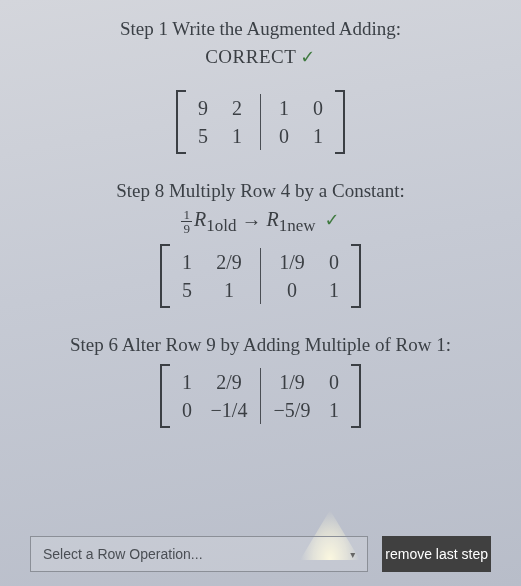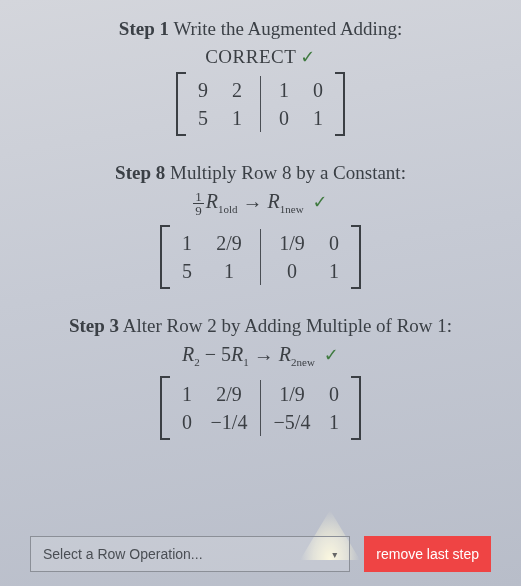--- a/index.html
+++ b/index.html
@@ -14,7 +14,7 @@
 .page{padding:18px 30px 0 30px}
 .step{margin-bottom:22px;text-align:center}
 .step-head{font-size:19px;font-weight:400;margin-bottom:6px;color:#3b4046}
-.step-head b{font-weight:700}
+.step-head b{font-weight:400}
 .correct{font-size:19px;letter-spacing:0.5px;margin-bottom:2px}
 .chk{color:#3f7a3f;margin-left:4px;font-size:18px}
 .op-line{font-size:20px;margin:4px 0 6px 0}

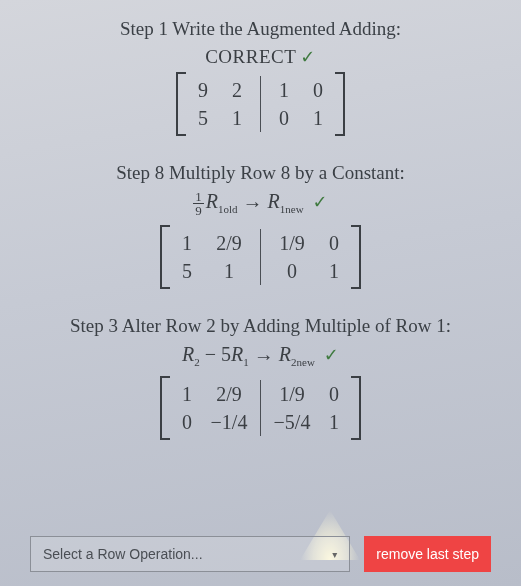--- a/index.html
+++ b/index.html
@@ -15,7 +15,7 @@
 .step{margin-bottom:22px;text-align:center}
 .step-head{font-size:19px;font-weight:400;margin-bottom:6px;color:#3b4046}
 .step-head b{font-weight:400}
-.correct{font-size:19px;letter-spacing:0.5px;margin-bottom:2px}
+.correct{font-size:19px;letter-spacing:0.5px;margin-bottom:20px}
 .chk{color:#3f7a3f;margin-left:4px;font-size:18px}
 .op-line{font-size:20px;margin:4px 0 6px 0}
 .sub{font-size:11px;vertical-align:sub}

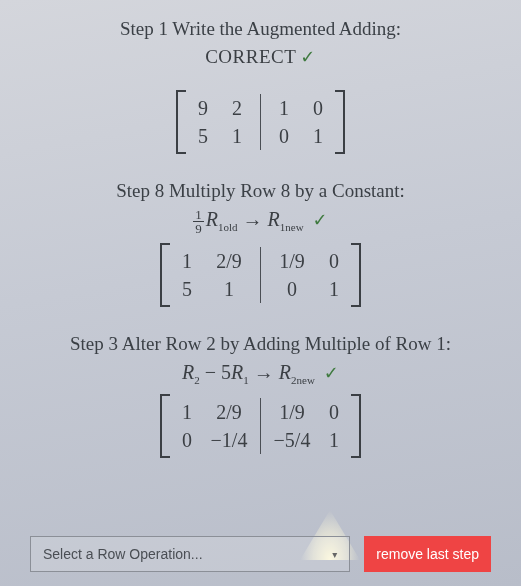--- a/index.html
+++ b/index.html
@@ -91,7 +91,7 @@
 
   <div class="step">
     <div class="step-head">
-      <b>Step 8</b> <span>Multiply Row 8 by a Constant:</span>
+      <b>Step 8</b> <span>Multiply Row 4 by a Constant:</span>
     </div>
     <div class="op-line">
       <span class="frac"><span class="n">1</span><span class="d">9</span></span><i>R</i><span class="sub"><span>1</span><span>old</span></span>

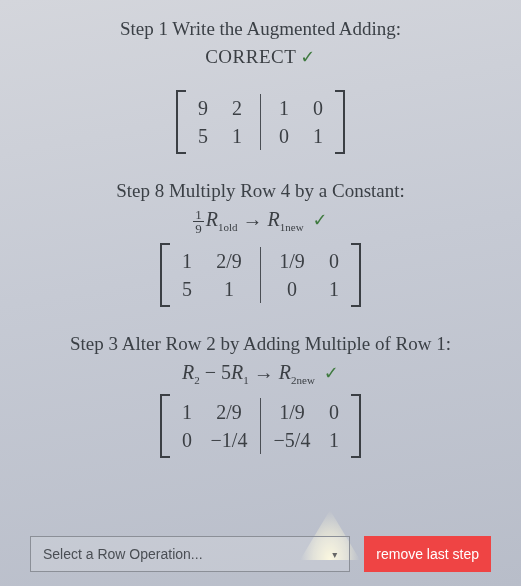--- a/index.html
+++ b/index.html
@@ -18,7 +18,7 @@
 .correct{font-size:19px;letter-spacing:0.5px;margin-bottom:20px}
 .chk{color:#3f7a3f;margin-left:4px;font-size:18px}
 .op-line{font-size:20px;margin:4px 0 6px 0}
-.sub{font-size:11px;vertical-align:sub}
+.sub{font-size:17px;vertical-align:sub}
 .frac{display:inline-block;vertical-align:middle;text-align:center;font-size:13px;line-height:1;margin-right:2px}
 .frac .n{display:block;border-bottom:1px solid #3b3f44;padding:0 2px}
 .frac .d{display:block;padding:0 2px}

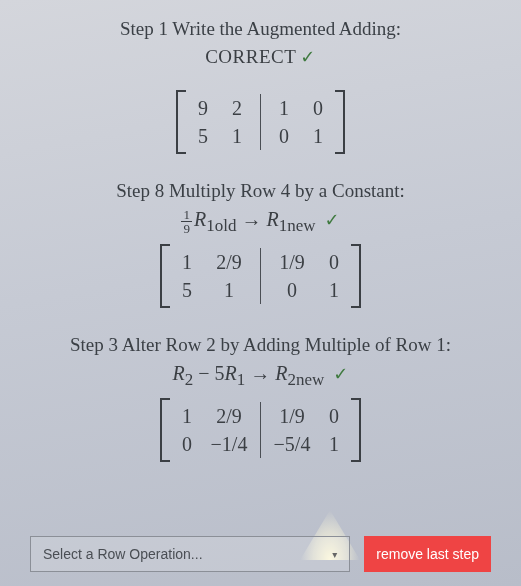--- a/index.html
+++ b/index.html
@@ -126,7 +126,7 @@
 
   <div class="step">
     <div class="step-head">
-      <b>Step 3</b> <span>Alter Row 2 by Adding Multiple of Row 1:</span>
+      <b>Step 6</b> <span>Alter Row 2 by Adding Multiple of Row 1:</span>
     </div>
     <div class="op-line">
       <i>R</i><span class="sub">2</span><span> − 5</span><i>R</i><span class="sub">1</span><span> → </span><i>R</i><span class="sub"><span>2</span><span>new</span></span>

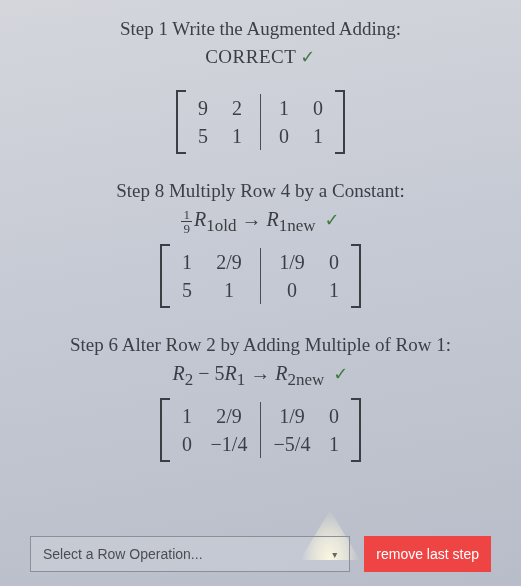--- a/index.html
+++ b/index.html
@@ -126,7 +126,7 @@
 
   <div class="step">
     <div class="step-head">
-      <b>Step 6</b> <span>Alter Row 2 by Adding Multiple of Row 1:</span>
+      <b>Step 6</b> <span>Alter Row 9 by Adding Multiple of Row 1:</span>
     </div>
     <div class="op-line">
       <i>R</i><span class="sub">2</span><span> − 5</span><i>R</i><span class="sub">1</span><span> → </span><i>R</i><span class="sub"><span>2</span><span>new</span></span>

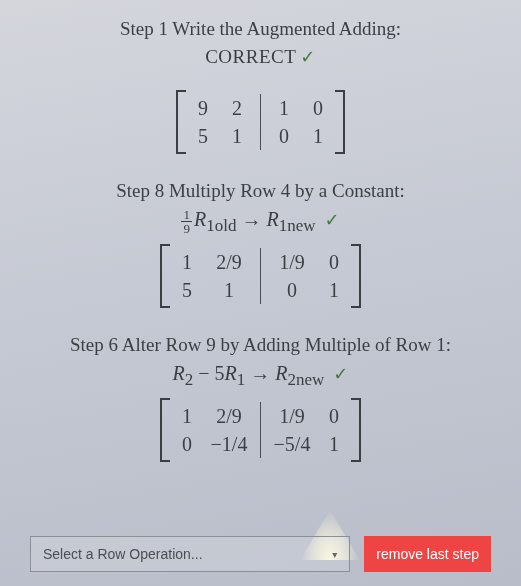--- a/index.html
+++ b/index.html
@@ -128,10 +128,6 @@
     <div class="step-head">
       <b>Step 6</b> <span>Alter Row 9 by Adding Multiple of Row 1:</span>
     </div>
-    <div class="op-line">
-      <i>R</i><span class="sub">2</span><span> − 5</span><i>R</i><span class="sub">1</span><span> → </span><i>R</i><span class="sub"><span>2</span><span>new</span></span>
-      <span class="chk">✓</span>
-    </div>
     <div class="matrix">
       <div class="br"></div>
       <div class="mt">

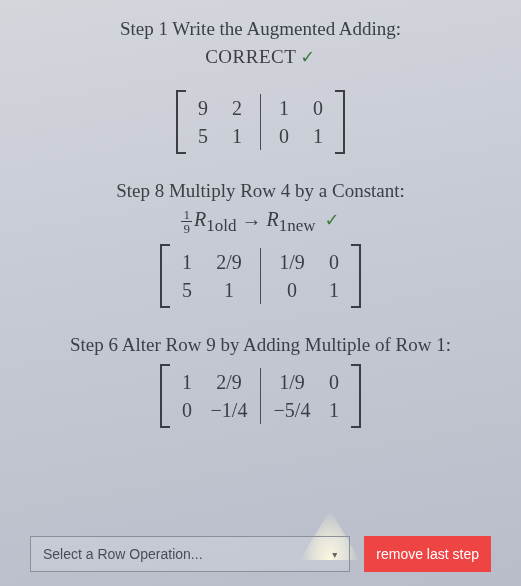--- a/index.html
+++ b/index.html
@@ -142,7 +142,7 @@
         <div class="sep"></div>
         <div class="col wide">
             <span>1/9</span>
-            <span>−5/4</span>
+            <span>−5/9</span>
           </div>
         <div class="col">
             <span>0</span>

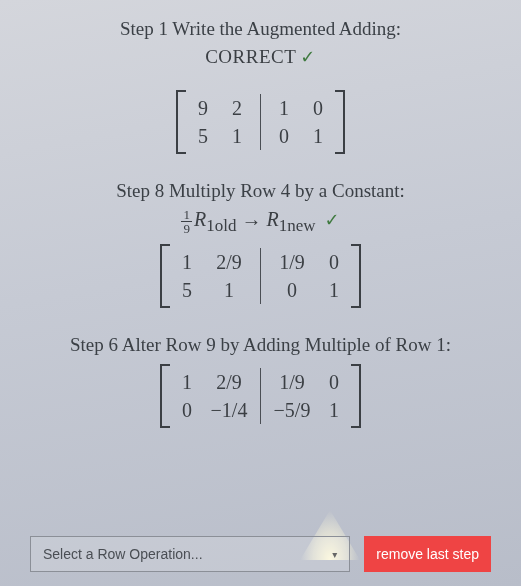--- a/index.html
+++ b/index.html
@@ -42,8 +42,8 @@
 }
 .caret{font-size:10px;color:#666}
 .remove{
-  background:#ef4444;color:#fff;border:none;
-  padding:10px 12px;font-size:14px;
+  background:#404040;color:#fff;border:none;
+  padding:10px 3px;font-size:14px;
 }
 .flare{
   position:absolute;bottom:26px;left:300px;width:60px;height:50px;

